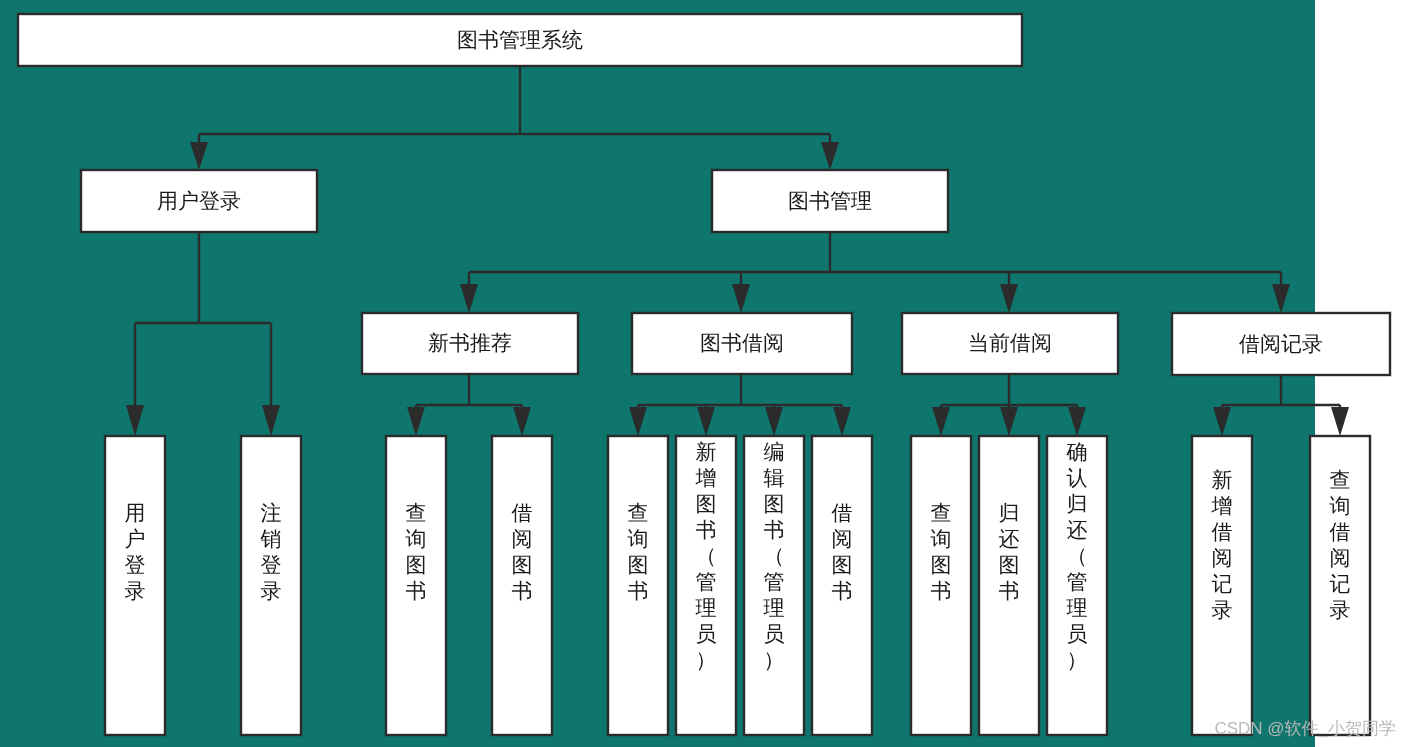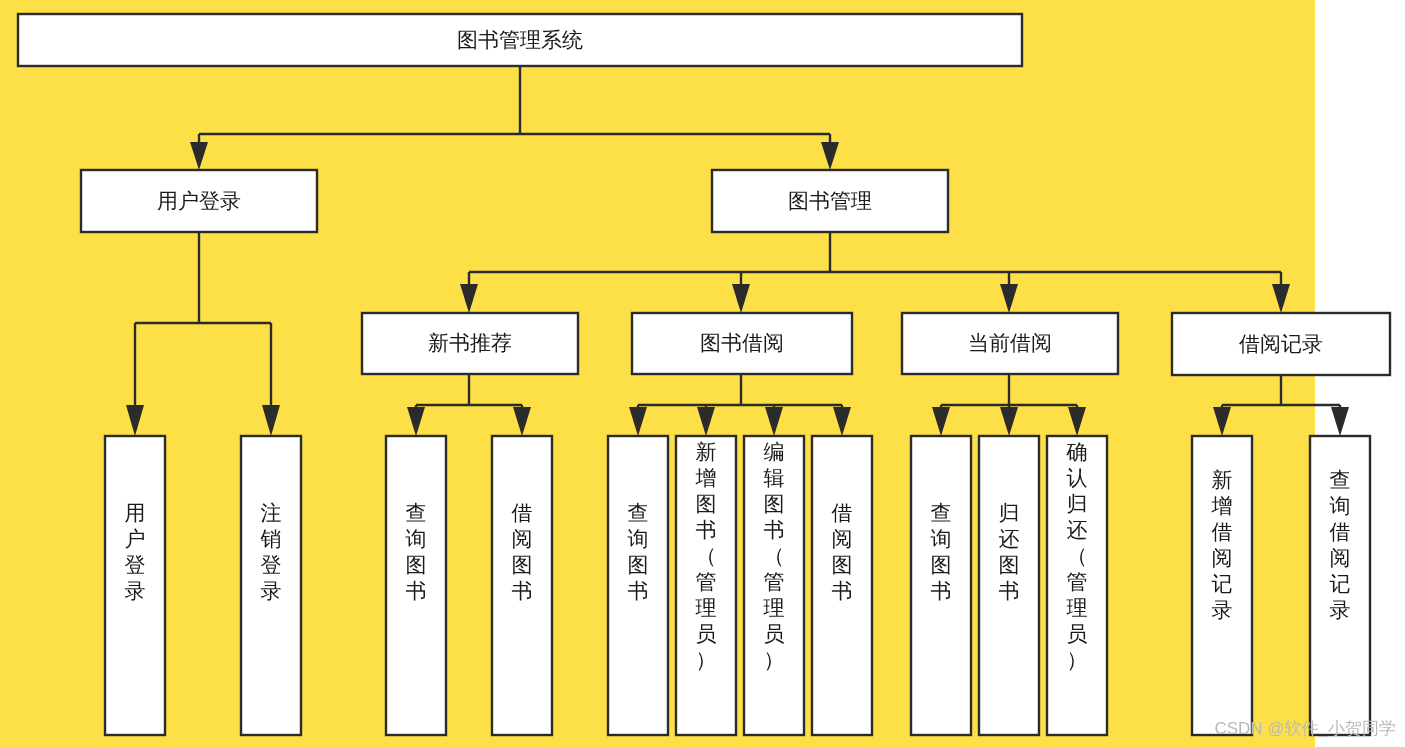--- a/index.html
+++ b/index.html
@@ -17,7 +17,7 @@
     position: relative;
     width: 1315px;
     height: 747px;
-    background: #fde047;
+    background: #0f766e;
     text-decoration: underline;
   }
   svg#chart-svg {

